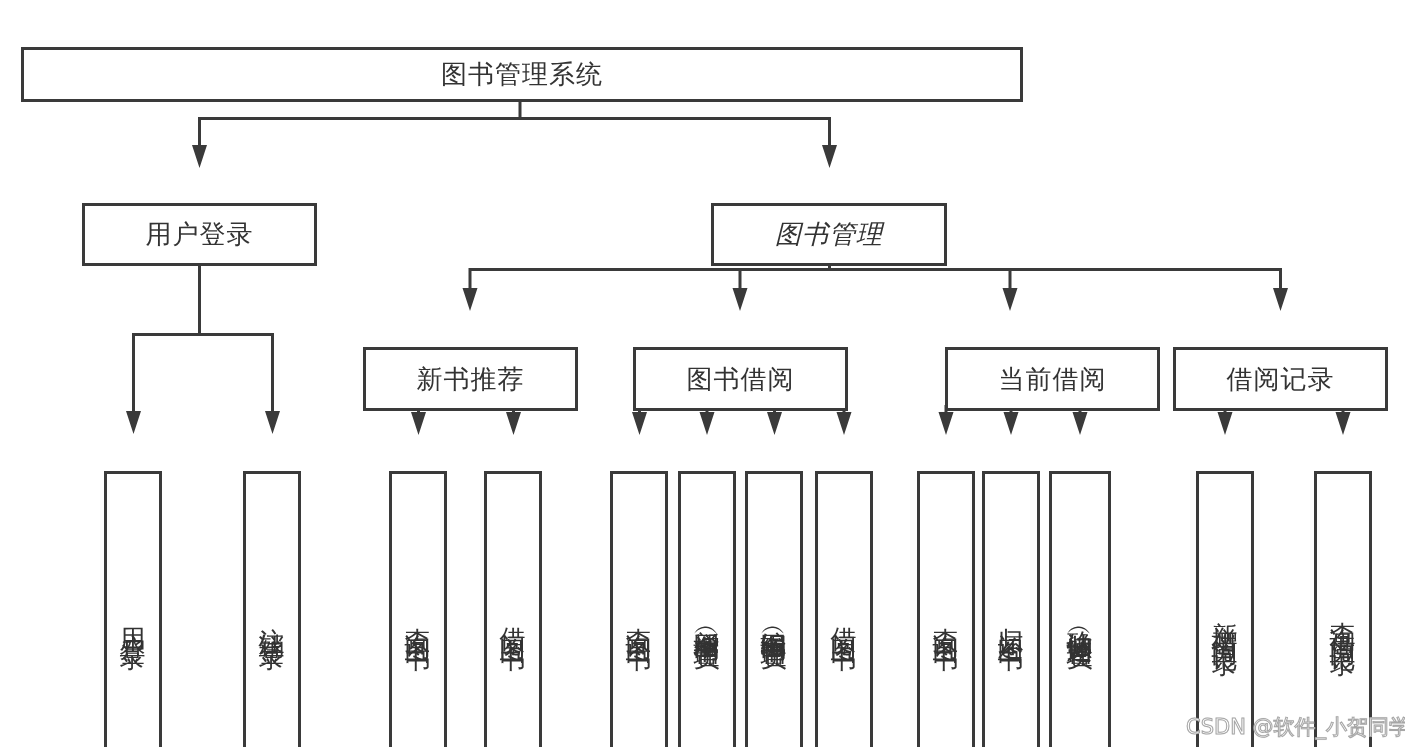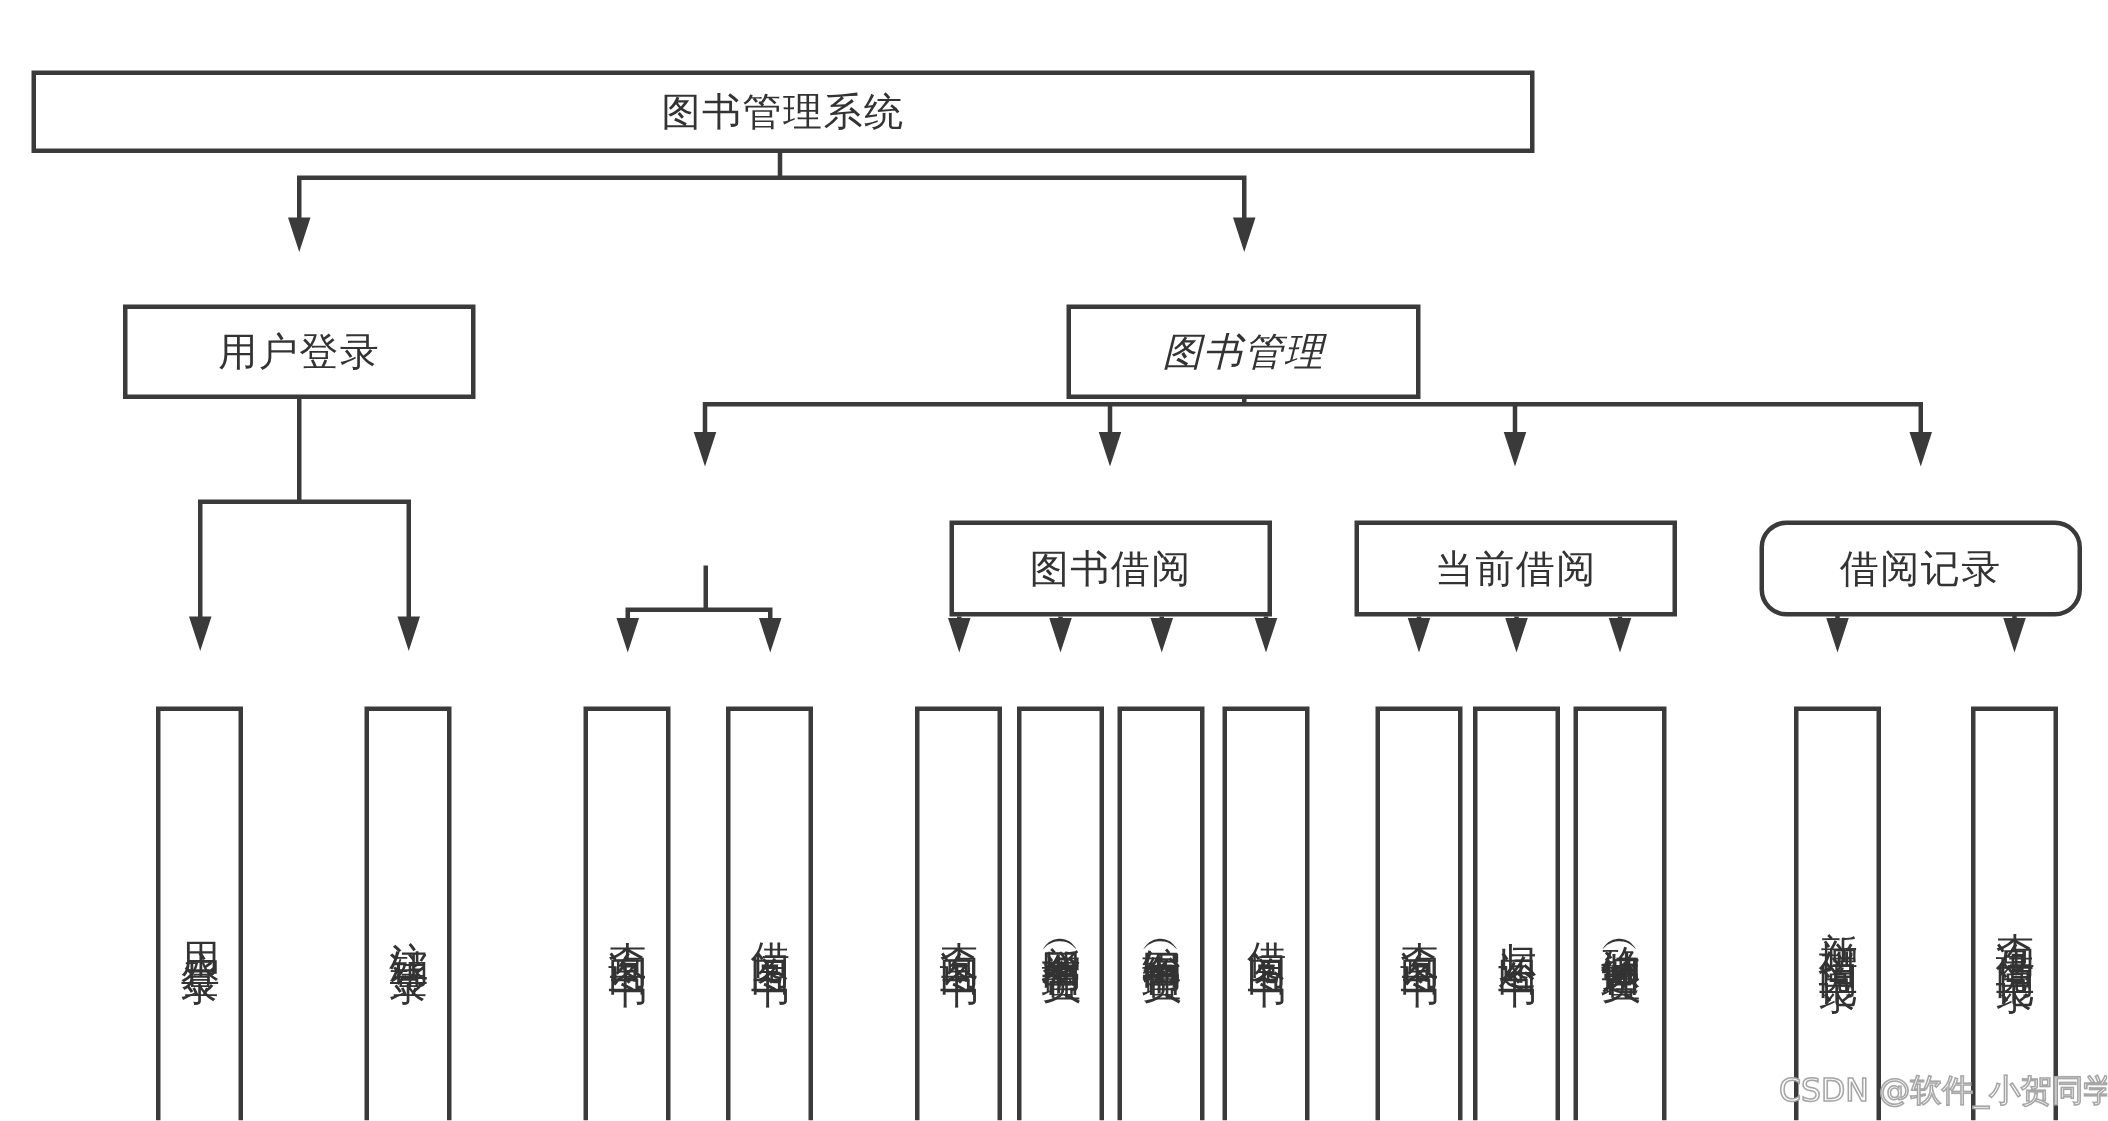--- a/index.html
+++ b/index.html
@@ -116,6 +116,9 @@
     <span>图书管理</span>
   </div>
 
+  <div class="box" id="b-l3-1">
+    <span>新书推荐</span>
+  </div>
   <div class="box" id="b-l3-2">
     <span>图书借阅</span>
   </div>

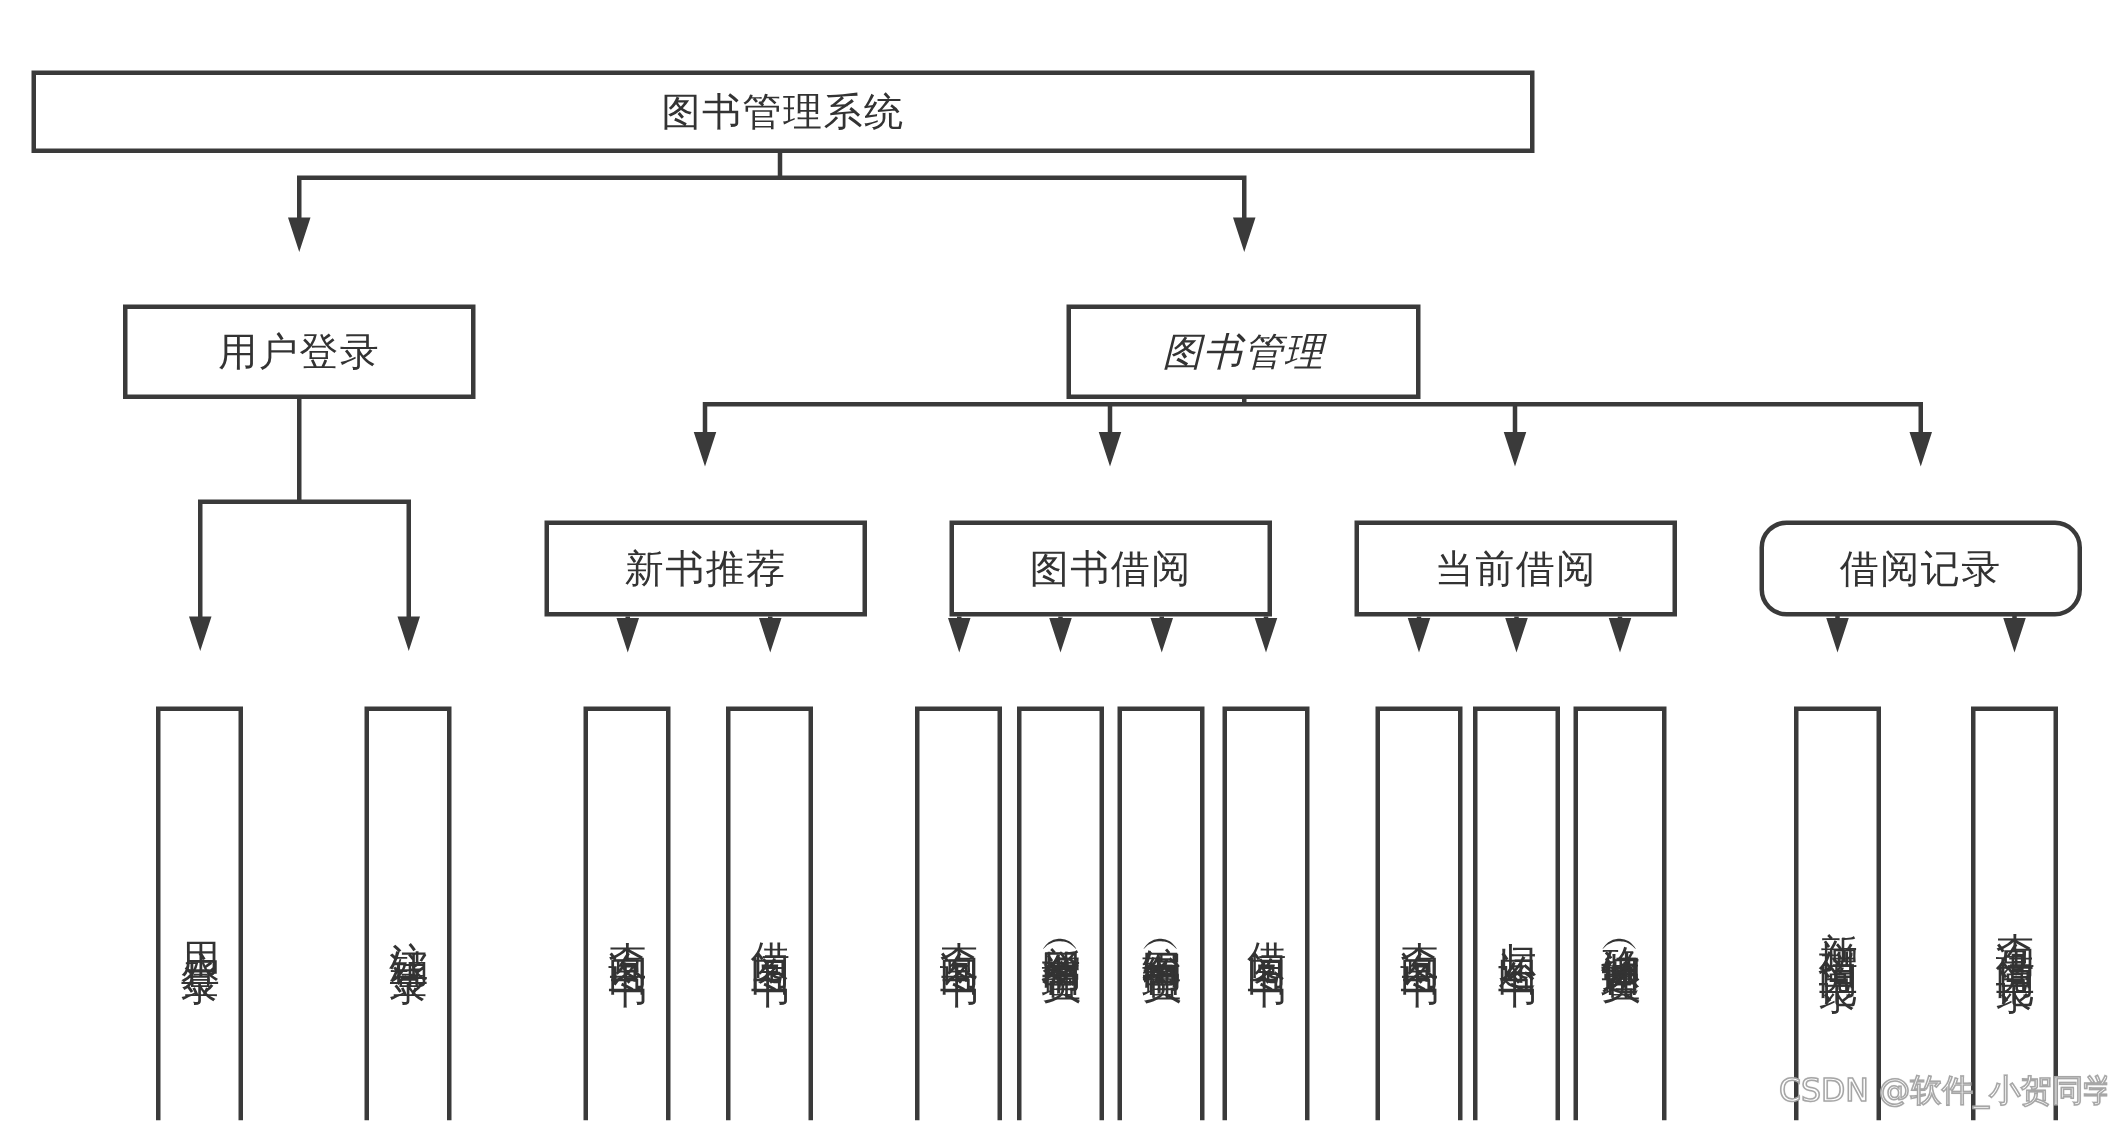--- a/index.html
+++ b/index.html
@@ -46,7 +46,7 @@
   #b-mgmt {left:711px; top:169px; width:236px;  height:63px;font-style:italic;}
   #b-l3-1 {left:363px; top:313px; width:215px;  height:64px;}
   #b-l3-2 {left:633px; top:313px; width:215px;  height:64px;}
-  #b-l3-3 {left:903px; top:313px; width:215px;  height:64px;}
+  #b-l3-3 {left:945px; top:313px; width:215px;  height:64px;}
   #b-l3-4 {left:1173px;top:313px; width:215px;  height:64px;border-radius:18px;}
   
   #f1 {left:104px; width:58px;}

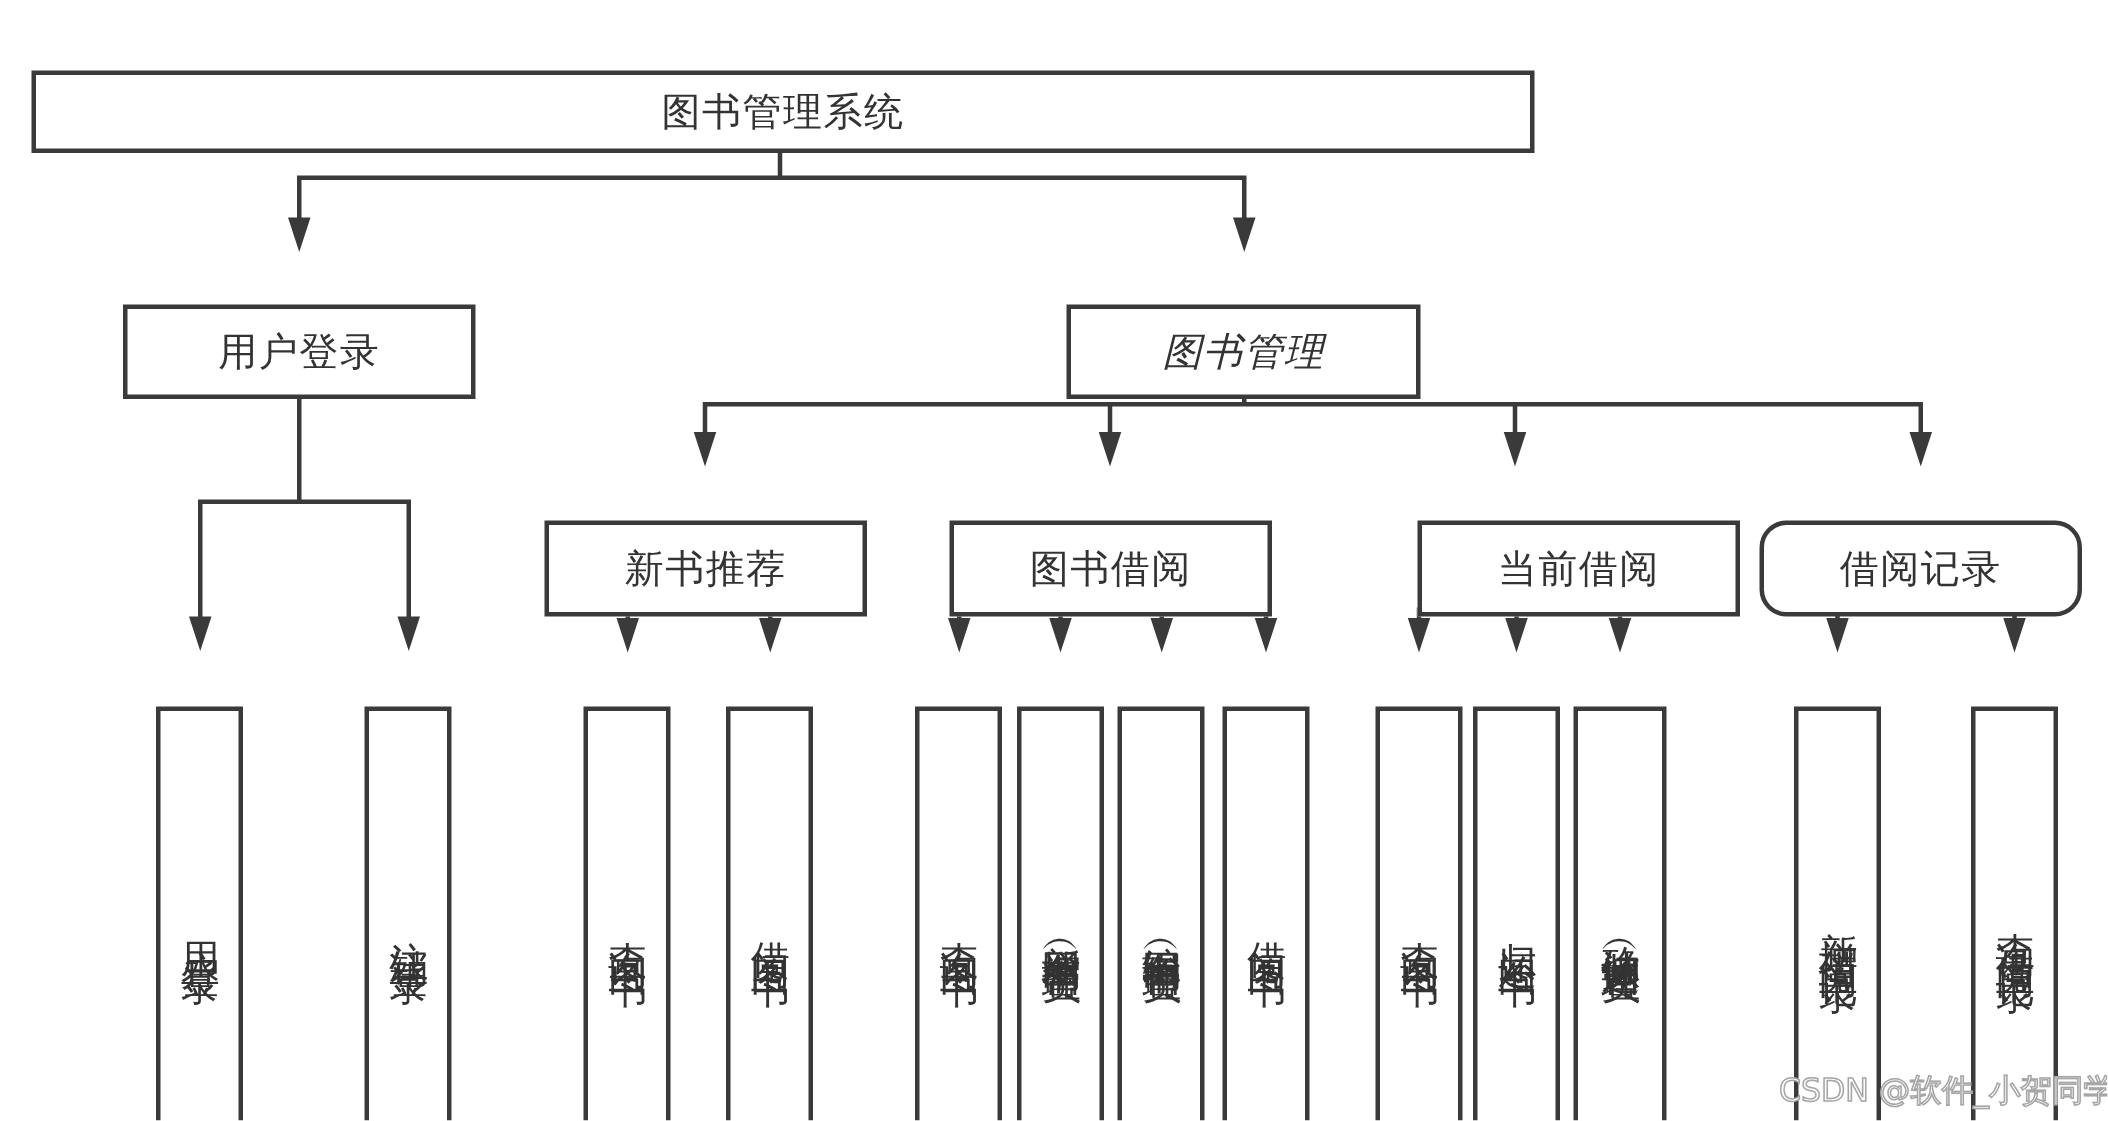--- a/index.html
+++ b/index.html
@@ -47,7 +47,7 @@
   #b-l3-1 {left:363px; top:313px; width:215px;  height:64px;}
   #b-l3-2 {left:633px; top:313px; width:215px;  height:64px;}
   #b-l3-3 {left:945px; top:313px; width:215px;  height:64px;}
-  #b-l3-4 {left:1173px;top:313px; width:215px;  height:64px;border-radius:18px;}
+  #b-l3-4 {left:1173px;top:313px; width:215px;  height:64px;}
   
   #f1 {left:104px; width:58px;}
   #f2 {left:243px; width:58px;}

